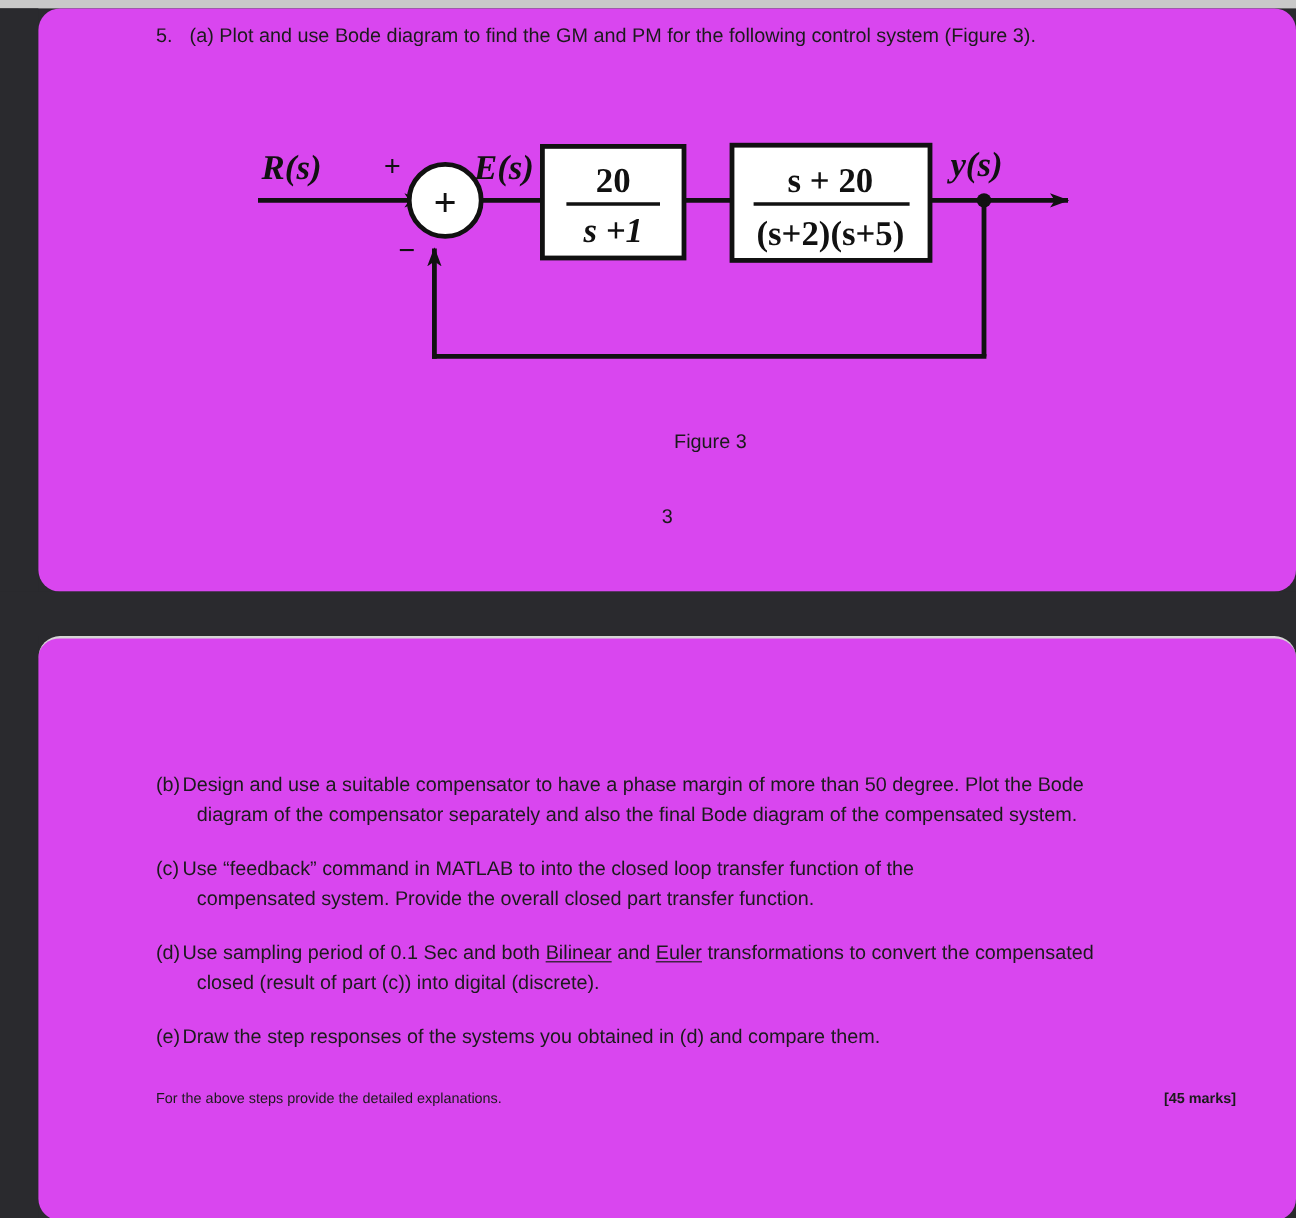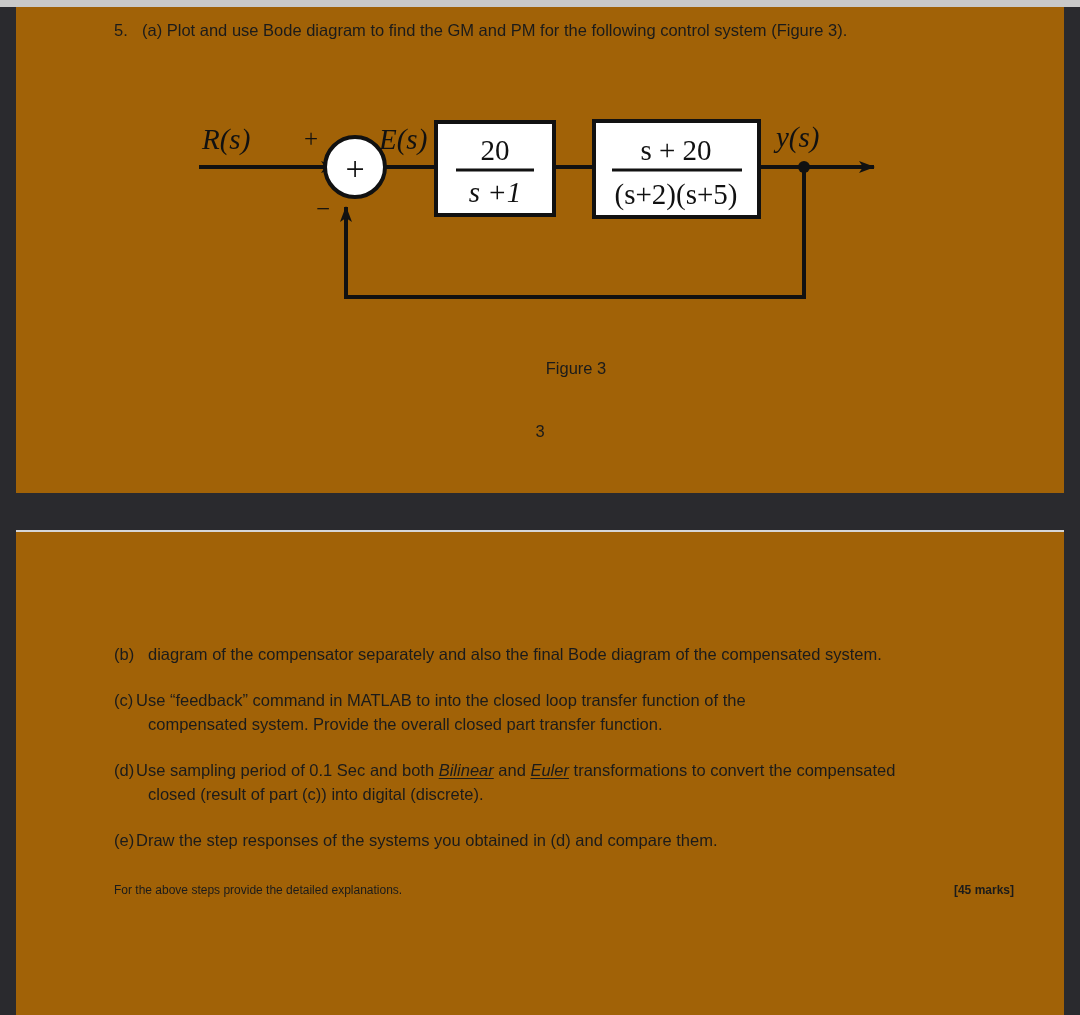--- a/index.html
+++ b/index.html
@@ -44,9 +44,10 @@
   
   .page {
     position: absolute;
-    background: #a16207;
-    left: 16px;
+    background: #d946ef;
+    left: 32px;
     width: 1048px;
+    border-radius: 18px;
   }
   #page-one {
     top: 7px;

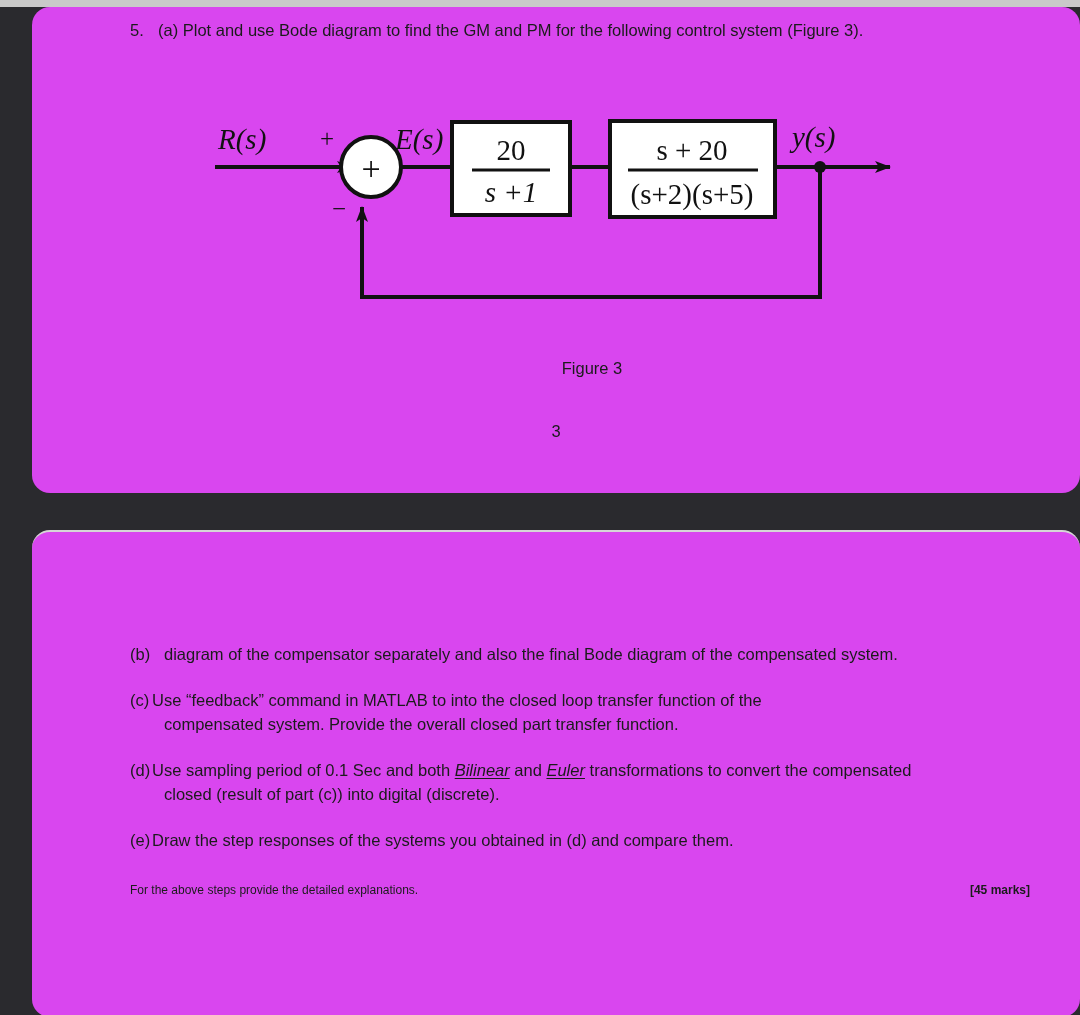--- a/index.html
+++ b/index.html
@@ -81,6 +81,7 @@
     top: 60px;
     width: 893px;
     height: 260px;
+    font-weight: bold;
   }
   #diagram svg { display: block; }
 

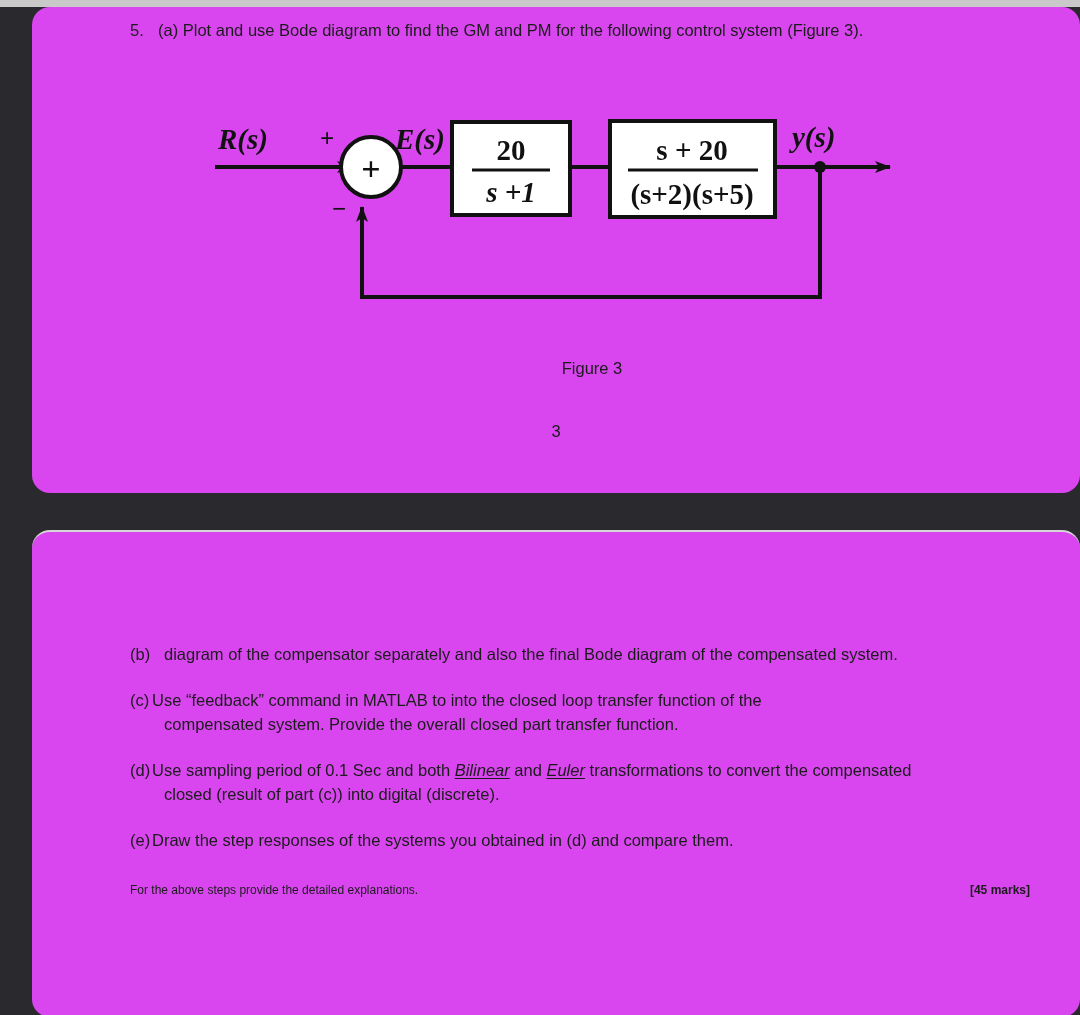--- a/index.html
+++ b/index.html
@@ -245,6 +245,7 @@
     <div class="items" id="items-container">
         <div class="item">
           <span class="tag">(b)</span>
+          <span class="ln">Design and use a suitable compensator to have a phase margin of more than 50 degree. Plot the Bode</span>
           <span class="ln cont">diagram of the compensator separately and also the final Bode diagram of the compensated system.</span>
         </div>
         <div class="item">

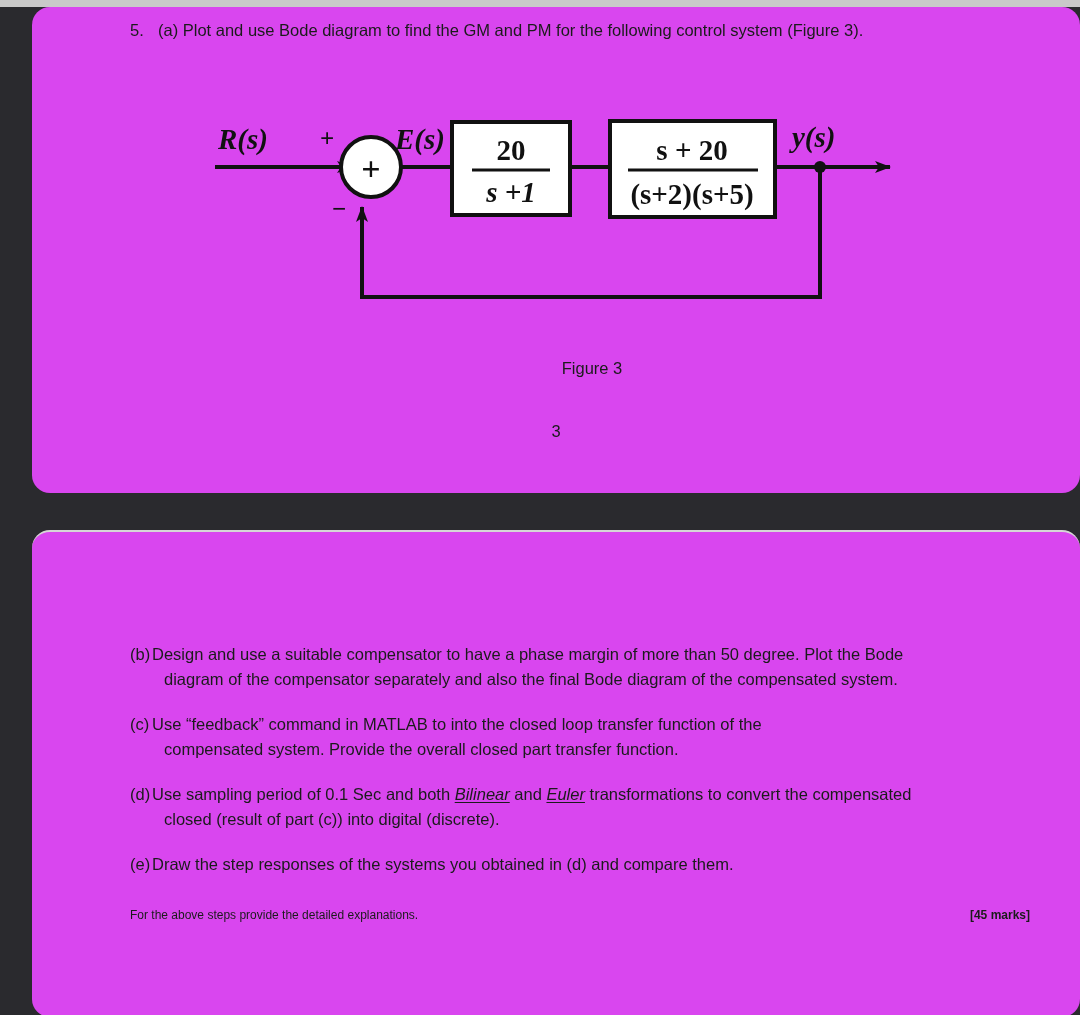--- a/index.html
+++ b/index.html
@@ -151,7 +151,6 @@
     text-decoration: underline;
     text-decoration-thickness: 1px;
     text-underline-offset: 2px;
-    font-style: italic;
   }
   .final-line {
     position: relative;

